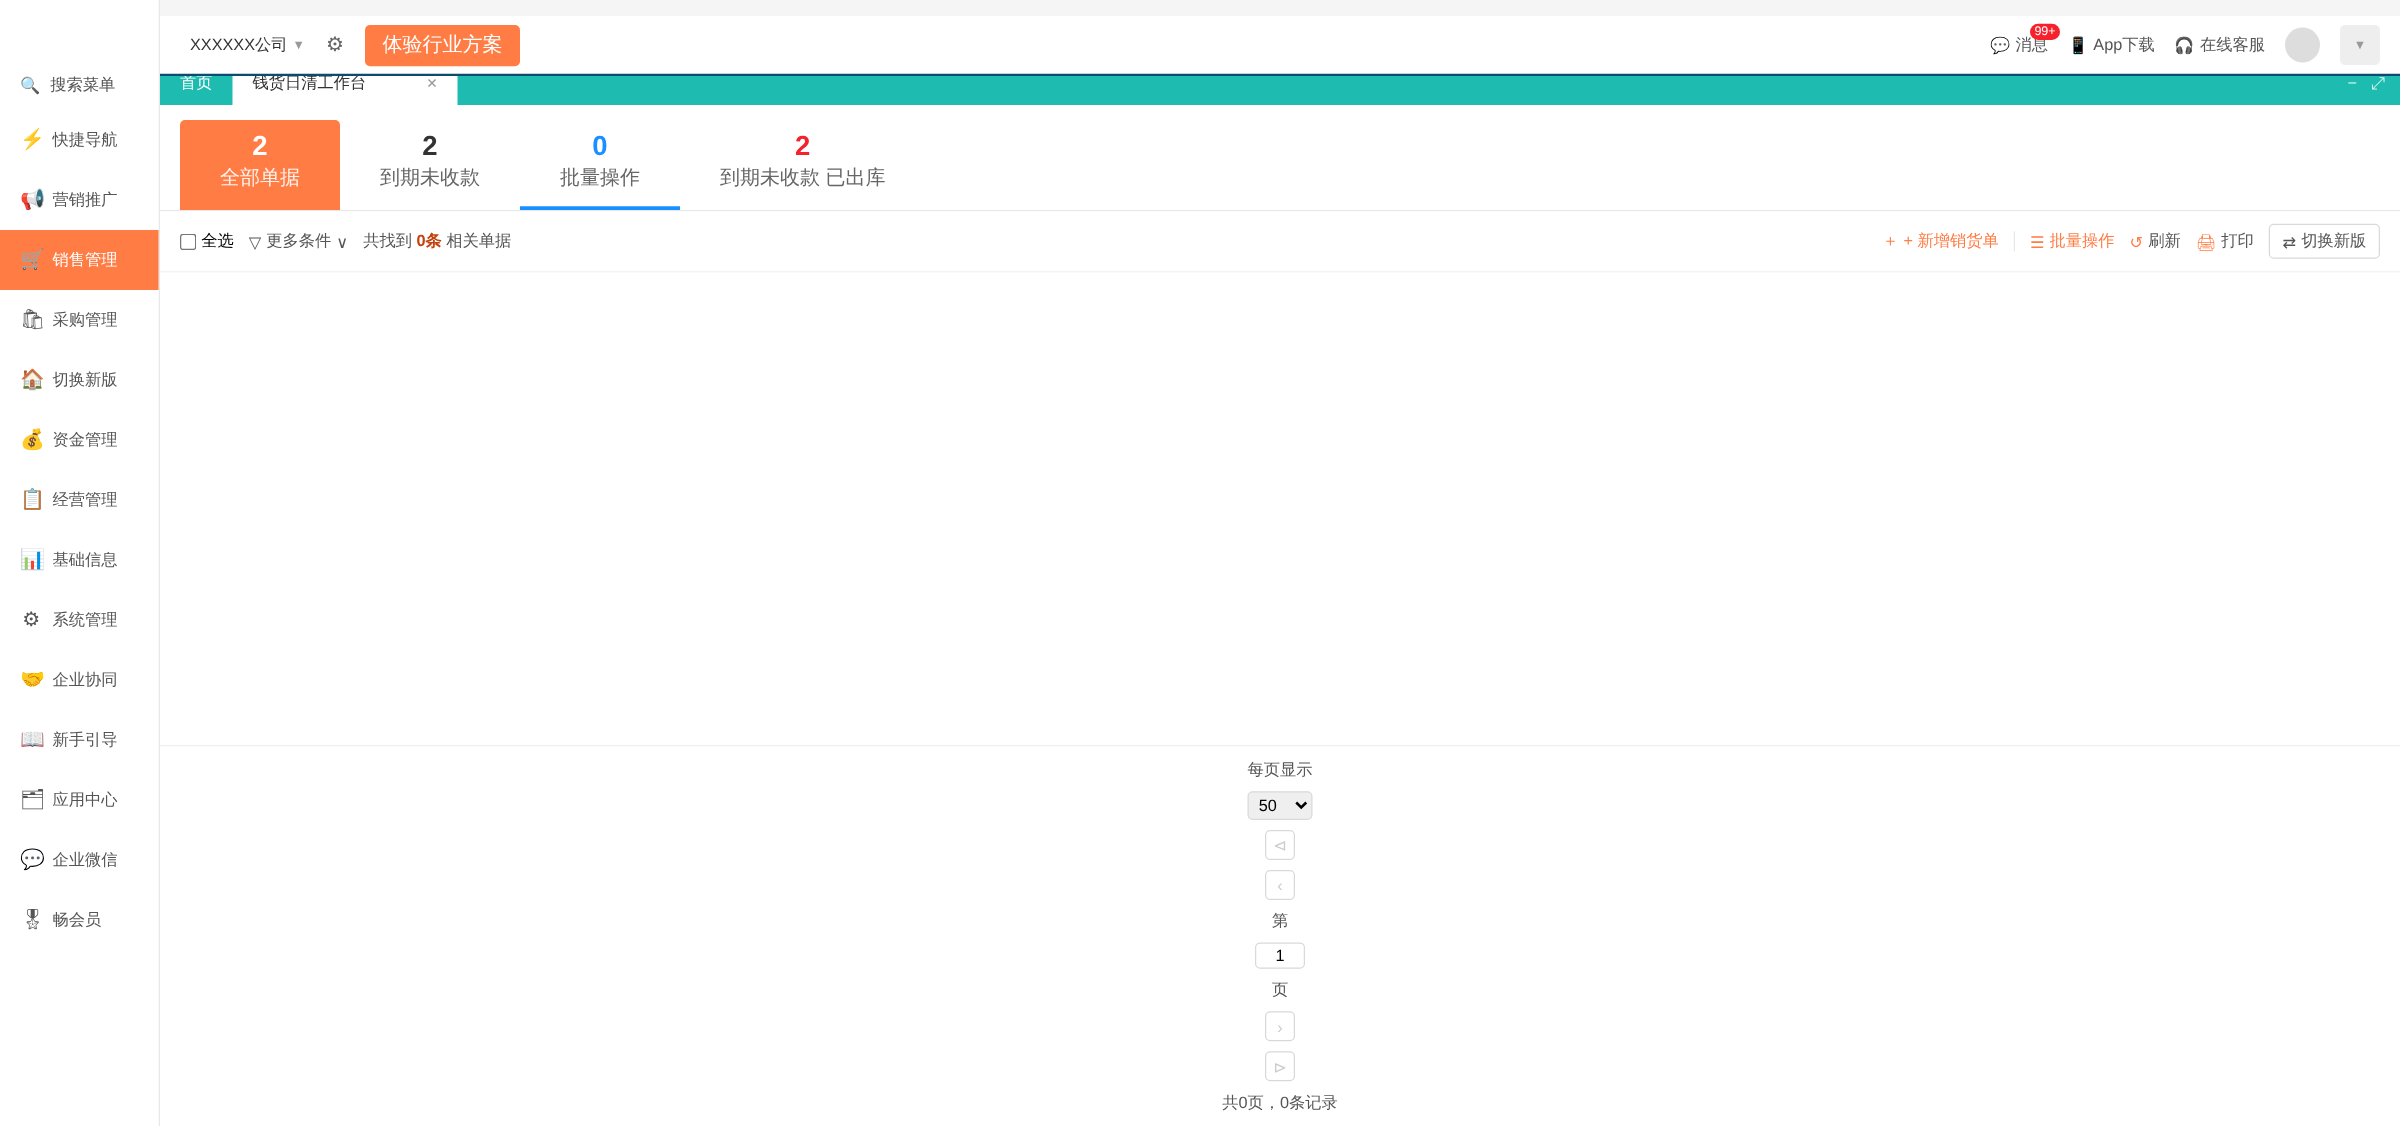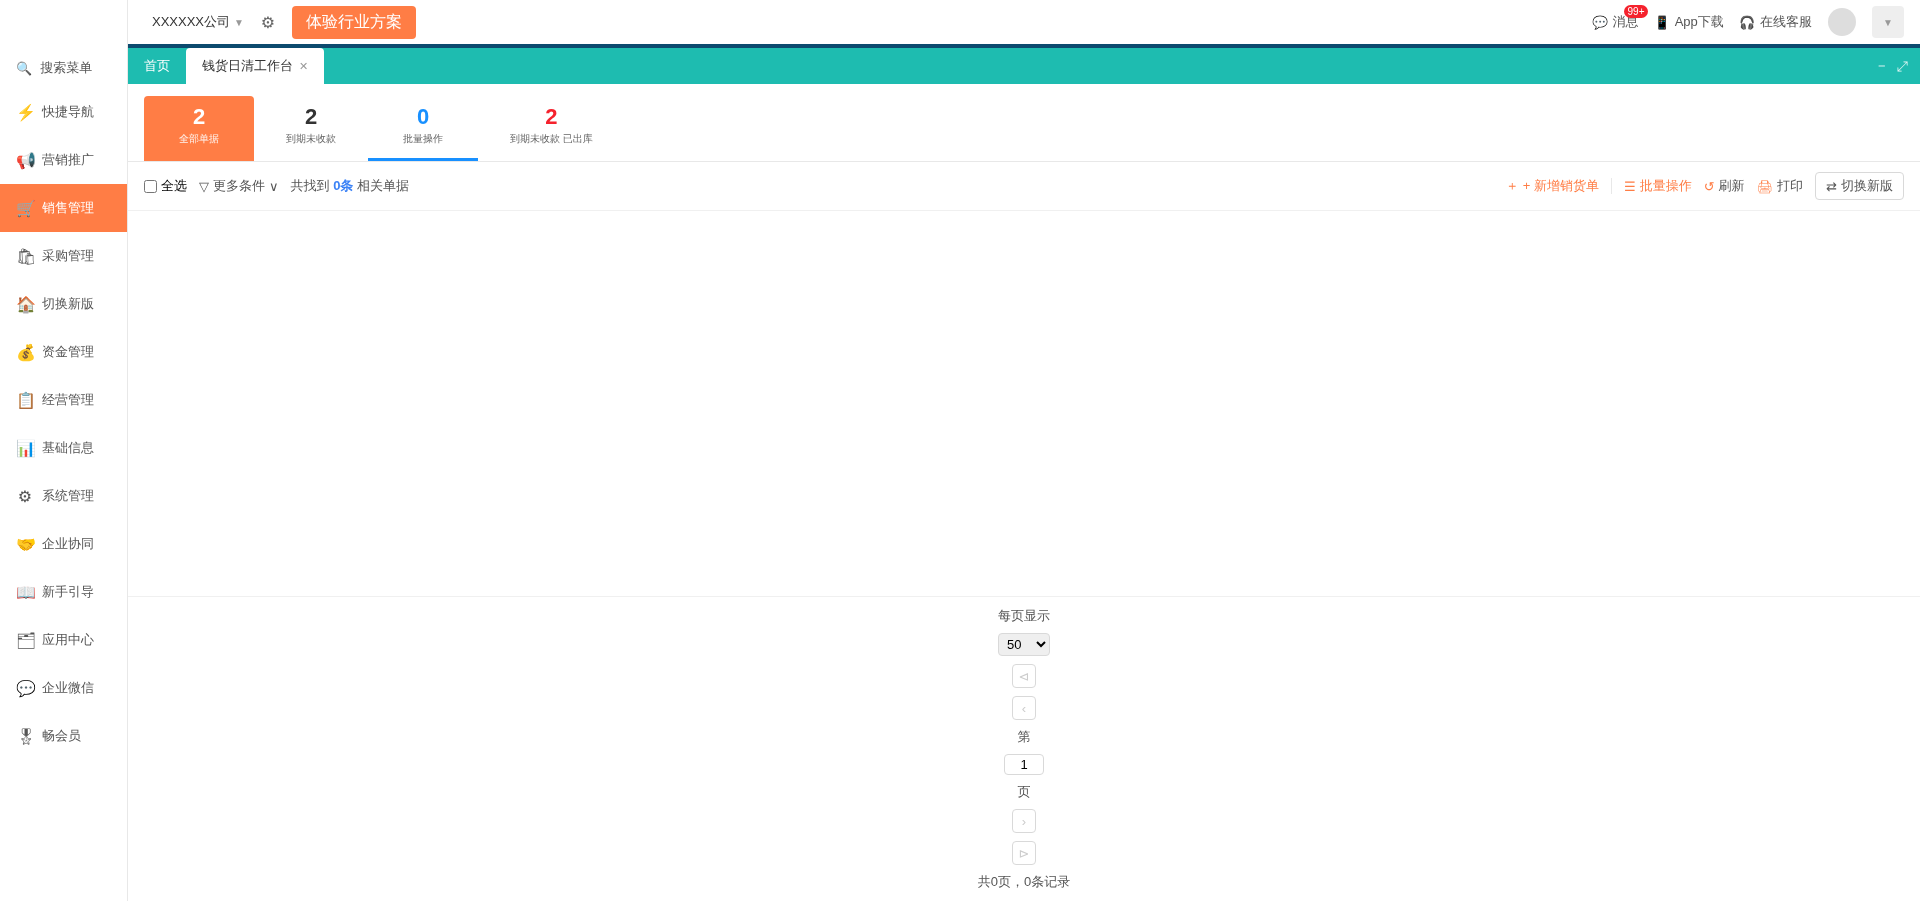--- a/index.html
+++ b/index.html
@@ -9,12 +9,12 @@
     .top-header {
       height: 48px;
       background: #fff;
-      border-bottom: 4px solid #0c4a6e;
+      border-bottom: 2px solid #0c4a6e;
       display: flex;
       align-items: center;
       padding: 0 16px;
       position: fixed;
-      top: 0; left: 0; right: 0;
+      top: 13px; left: 0; right: 0;
       z-index: 100;
     }
     .logo-area {

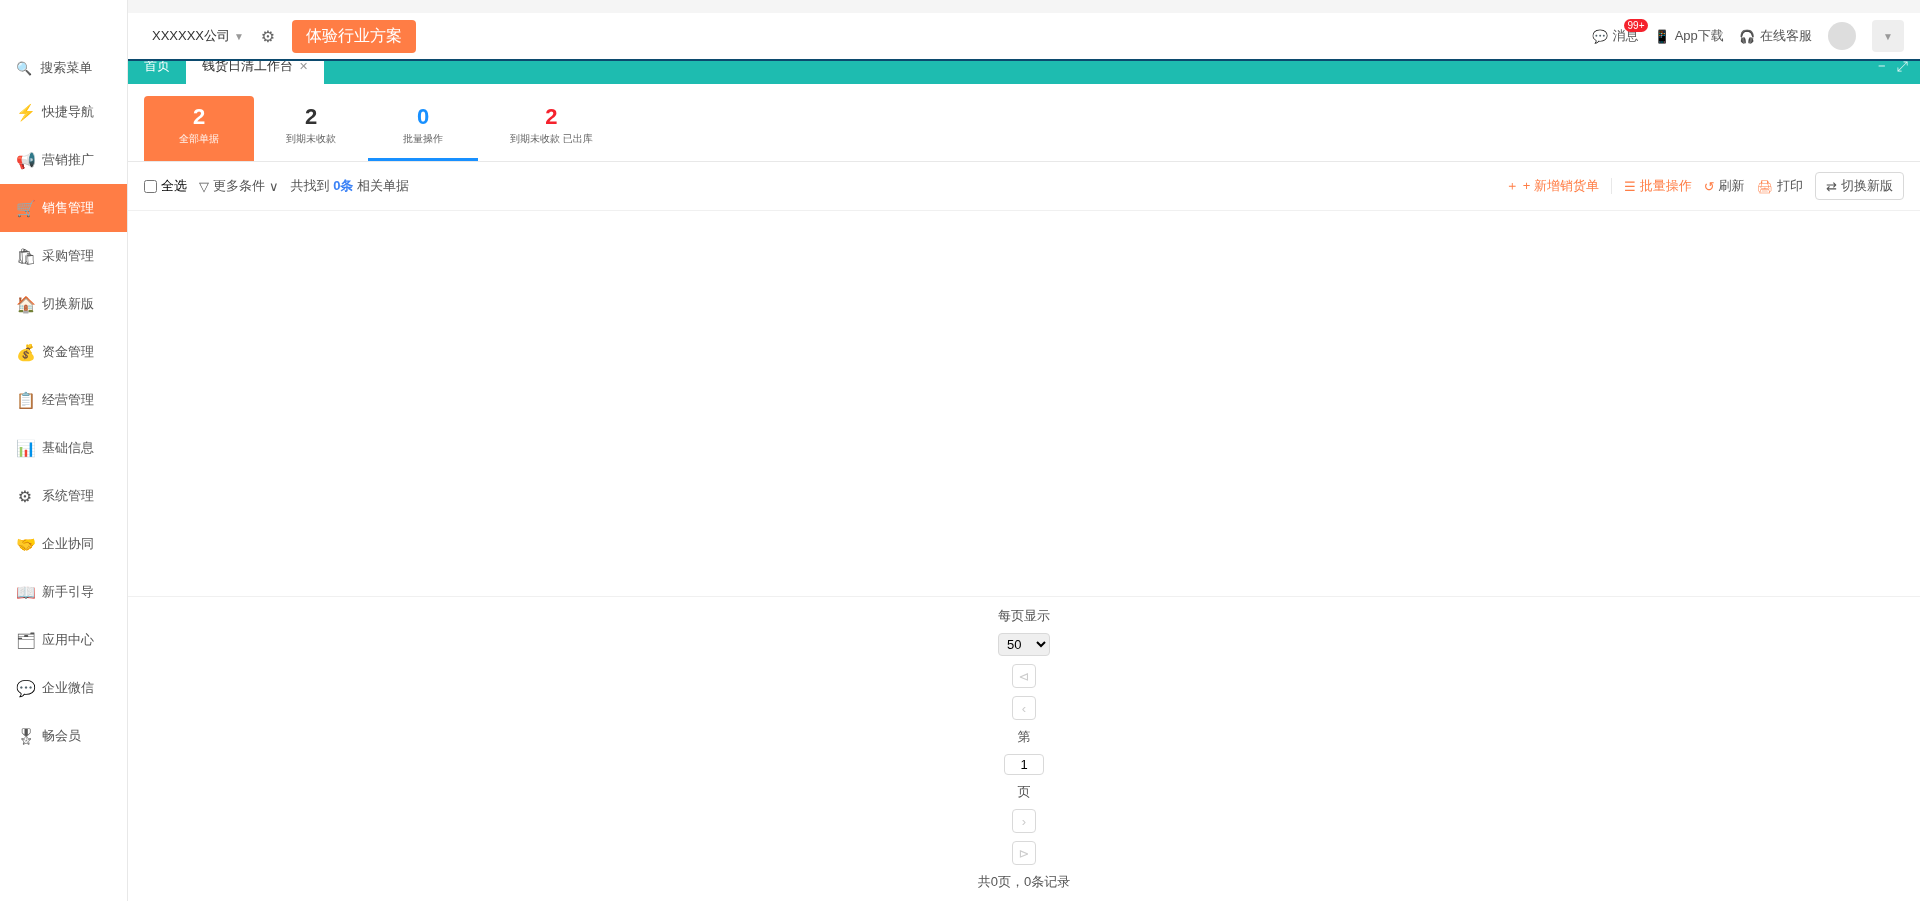--- a/index.html
+++ b/index.html
@@ -110,6 +110,7 @@
       background: #fff;
       color: #333;
       border-radius: 4px 4px 0 0;
+      gap: 42px;
     }
     .tab-close {
       margin-left: 6px;

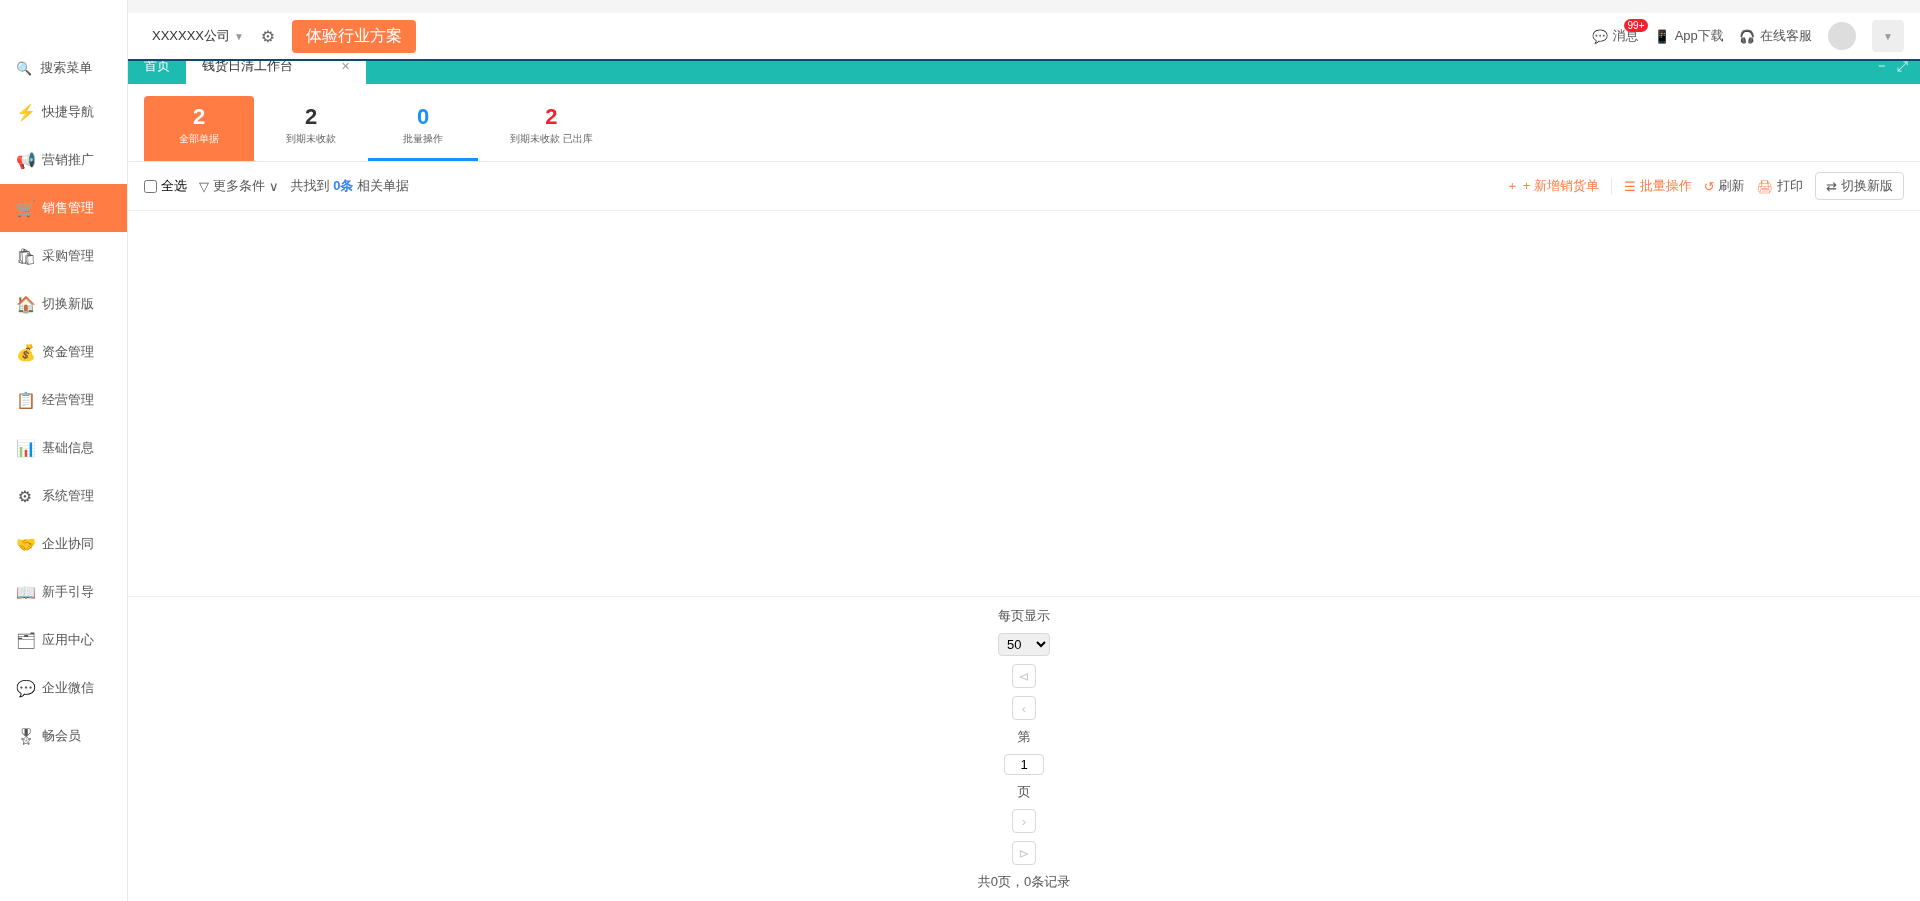--- a/index.html
+++ b/index.html
@@ -194,7 +194,7 @@
     .stat-tab .stat-number.blue { color: #1890ff; }
     .stat-tab .stat-number.red { color: #f5222d; }
     .stat-tab .stat-number.gray { color: #333; }
-    .stat-tab .stat-label { font-size: 10px; color: #666; margin-top: 2px; }
+    .stat-tab .stat-label { font-size: 16px; color: #666; margin-top: 2px; }
     .stat-tab.active-orange .stat-label { color: rgba(255,255,255,0.9); }
 
     

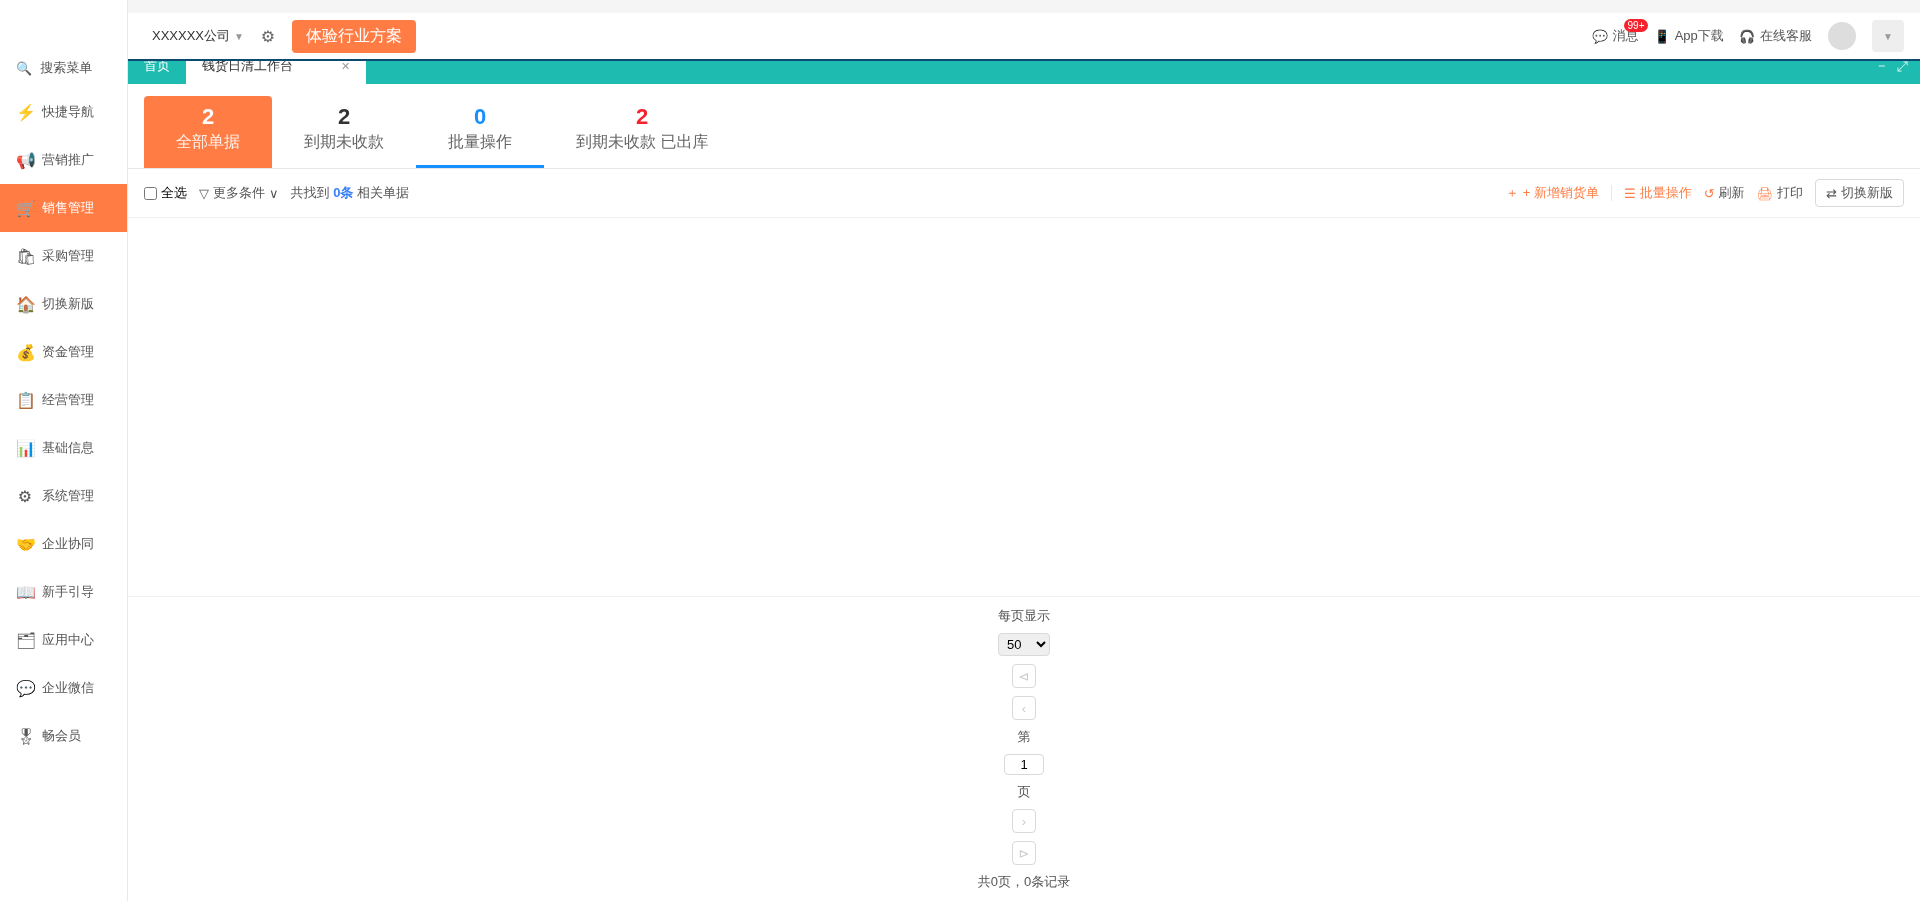--- a/index.html
+++ b/index.html
@@ -215,7 +215,7 @@
       color: #555; cursor: pointer; font-size: 13px;
     }
     .found-text { font-size: 13px; color: #555; }
-    .found-count { color: #3b82f6; font-weight: bold; }
+    .found-count { color: #c2410c; font-weight: bold; }
 
     .action-btn {
       display: flex; align-items: center; gap: 4px;

